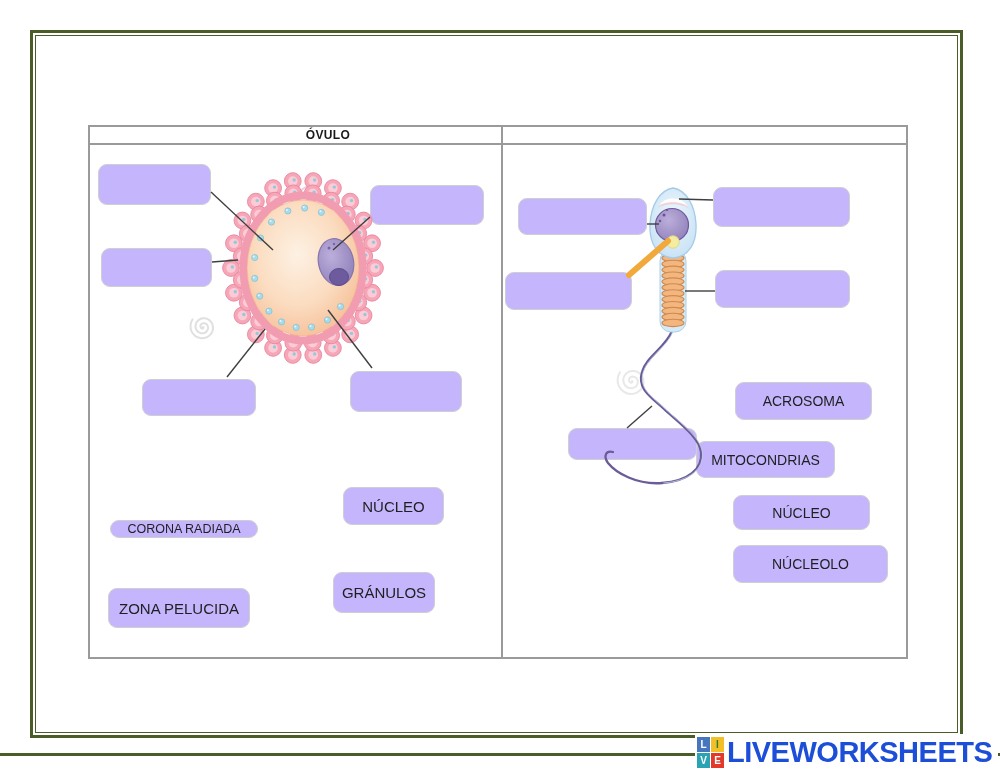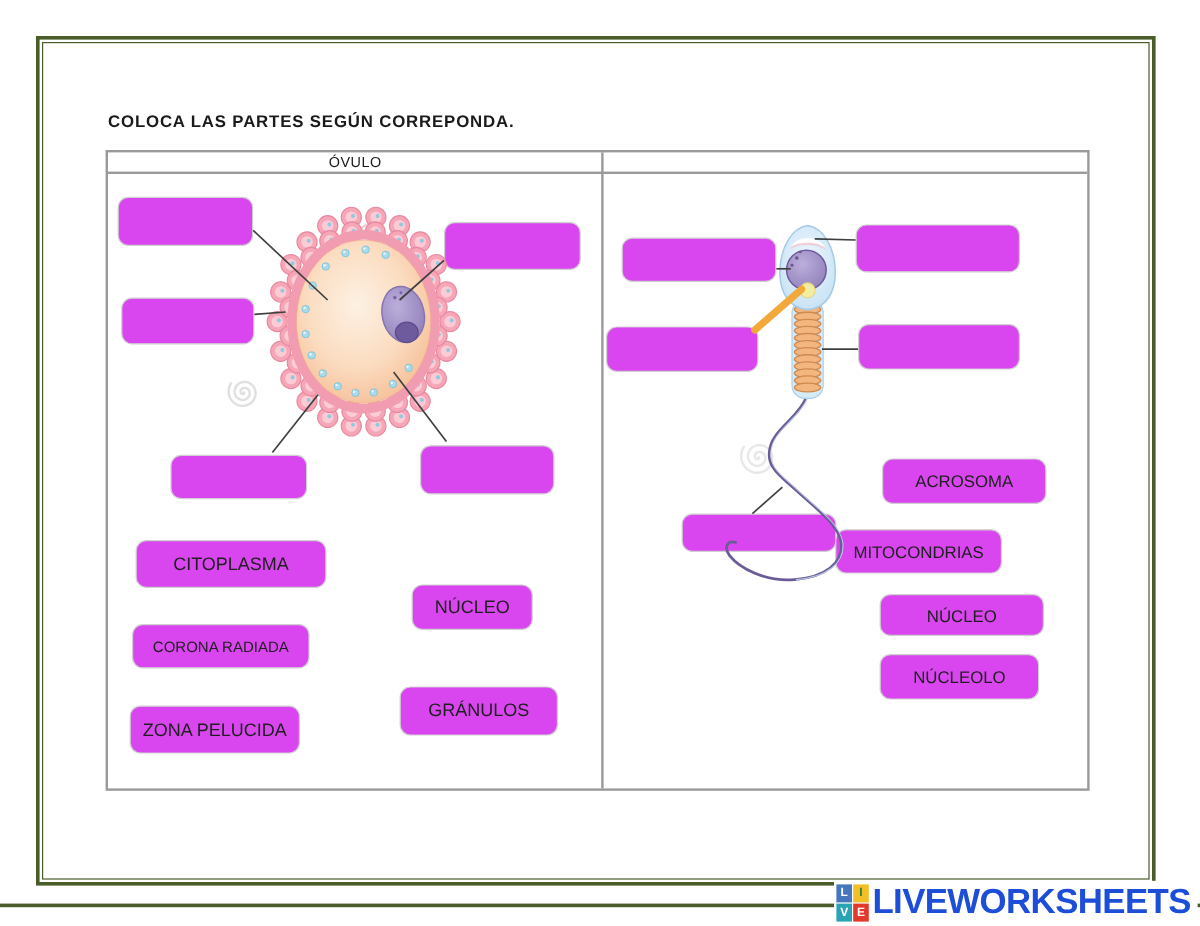--- a/index.html
+++ b/index.html
@@ -50,7 +50,6 @@
     <div class="frame-inner"></div>
   </div>
 
-  <div class="title">COLOCA LAS PARTES SEGÚN CORREPONDA.</div>
 
   <div class="wtable">
     <div class="thead">

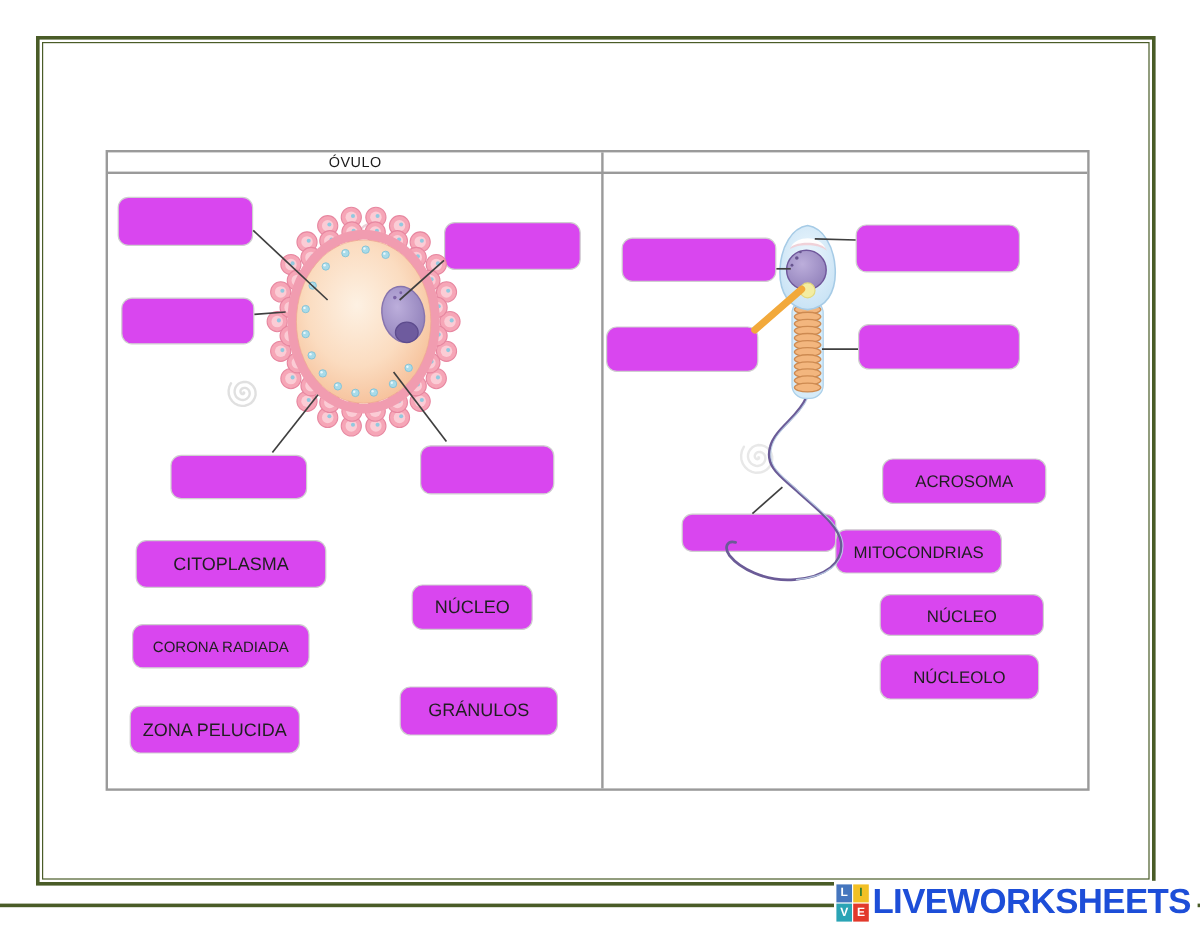--- a/index.html
+++ b/index.html
@@ -18,7 +18,7 @@
   .wtable{position:absolute;left:88px;top:125px;width:816px;height:530px;border:2px solid #9a9a9a;}
   .col-divider{position:absolute;left:411px;top:0;bottom:0;width:2px;background:#9a9a9a;}
   .thead{position:absolute;left:0;right:0;top:0;height:16px;border-bottom:2px solid #9a9a9a;display:flex;}
-  .th{display:flex;align-items:center;justify-content:center;font-size:12px;font-weight:normal;letter-spacing:.4px;}
+  .th{display:flex;align-items:center;justify-content:center;font-size:12px;font-weight:bold;letter-spacing:.4px;margin-left:32px;}
   .th-left{width:412px;}
   .th-right{flex:1;}
 

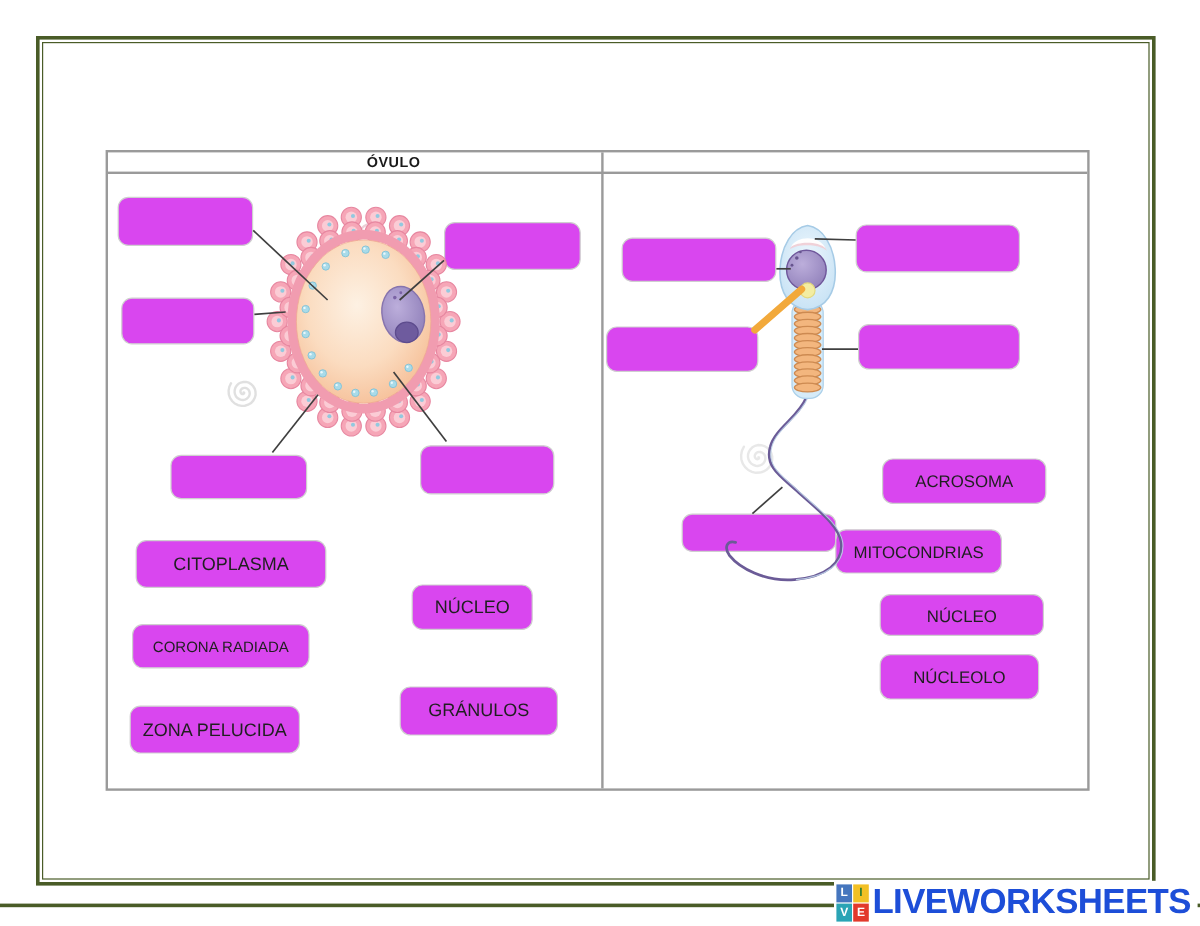--- a/index.html
+++ b/index.html
@@ -23,7 +23,7 @@
   .th-right{flex:1;}
 
   
-  .slot,.chip{position:absolute;background:#d946ef;border:1px solid #cfcfcf;border-radius:9px;box-sizing:border-box;}
+  .slot,.chip{position:absolute;background:#c4b5fd;border:1px solid #cfcfcf;border-radius:9px;box-sizing:border-box;}
   .chip{display:flex;align-items:center;justify-content:center;font-size:15px;color:#1f1f1f;}
   .chip.small{font-size:12.5px;}
   .chip.mid{font-size:14px;}

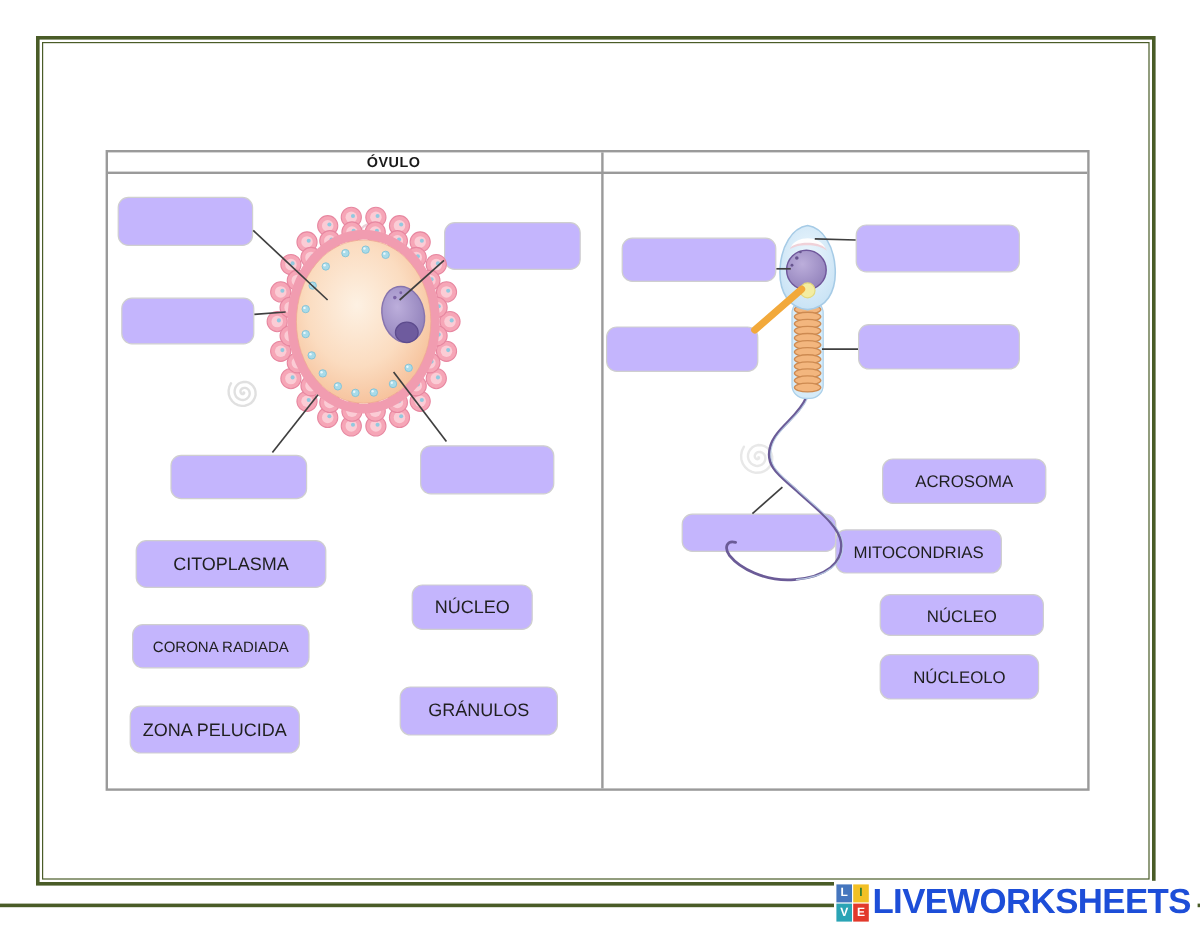--- a/index.html
+++ b/index.html
@@ -64,7 +64,6 @@
   <div class="slot" style="left:142px;top:379px;width:114px;height:37px;"></div>
   <div class="slot" style="left:350px;top:371px;width:112px;height:41px;"></div>
 
-  <div class="chip" style="left:113px;top:450px;width:159px;height:40px;">CITOPLASMA</div>
   <div class="chip small" style="left:110px;top:520px;width:148px;height:37px;text-align:center;">CORONA RADIADA</div>
   <div class="chip" style="left:108px;top:588px;width:142px;height:40px;">ZONA PELUCIDA</div>
   <div class="chip" style="left:343px;top:487px;width:101px;height:38px;">NÚCLEO</div>

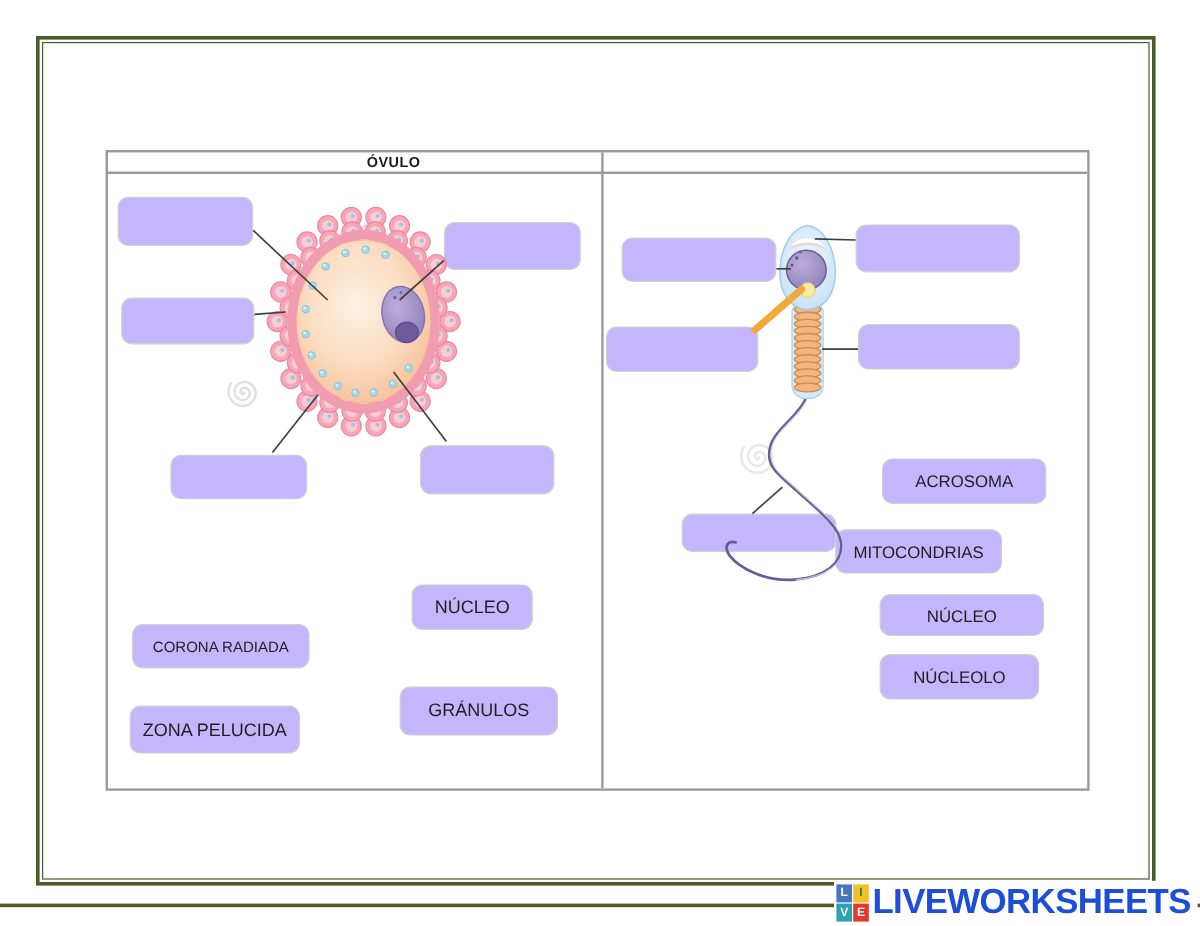--- a/index.html
+++ b/index.html
@@ -64,7 +64,7 @@
   <div class="slot" style="left:142px;top:379px;width:114px;height:37px;"></div>
   <div class="slot" style="left:350px;top:371px;width:112px;height:41px;"></div>
 
-  <div class="chip small" style="left:110px;top:520px;width:148px;height:37px;text-align:center;">CORONA RADIADA</div>
+  <div class="chip small" style="left:110px;top:520px;width:148px;height:18px;text-align:center;">CORONA RADIADA</div>
   <div class="chip" style="left:108px;top:588px;width:142px;height:40px;">ZONA PELUCIDA</div>
   <div class="chip" style="left:343px;top:487px;width:101px;height:38px;">NÚCLEO</div>
   <div class="chip" style="left:333px;top:572px;width:132px;height:41px;">GRÁNULOS</div>

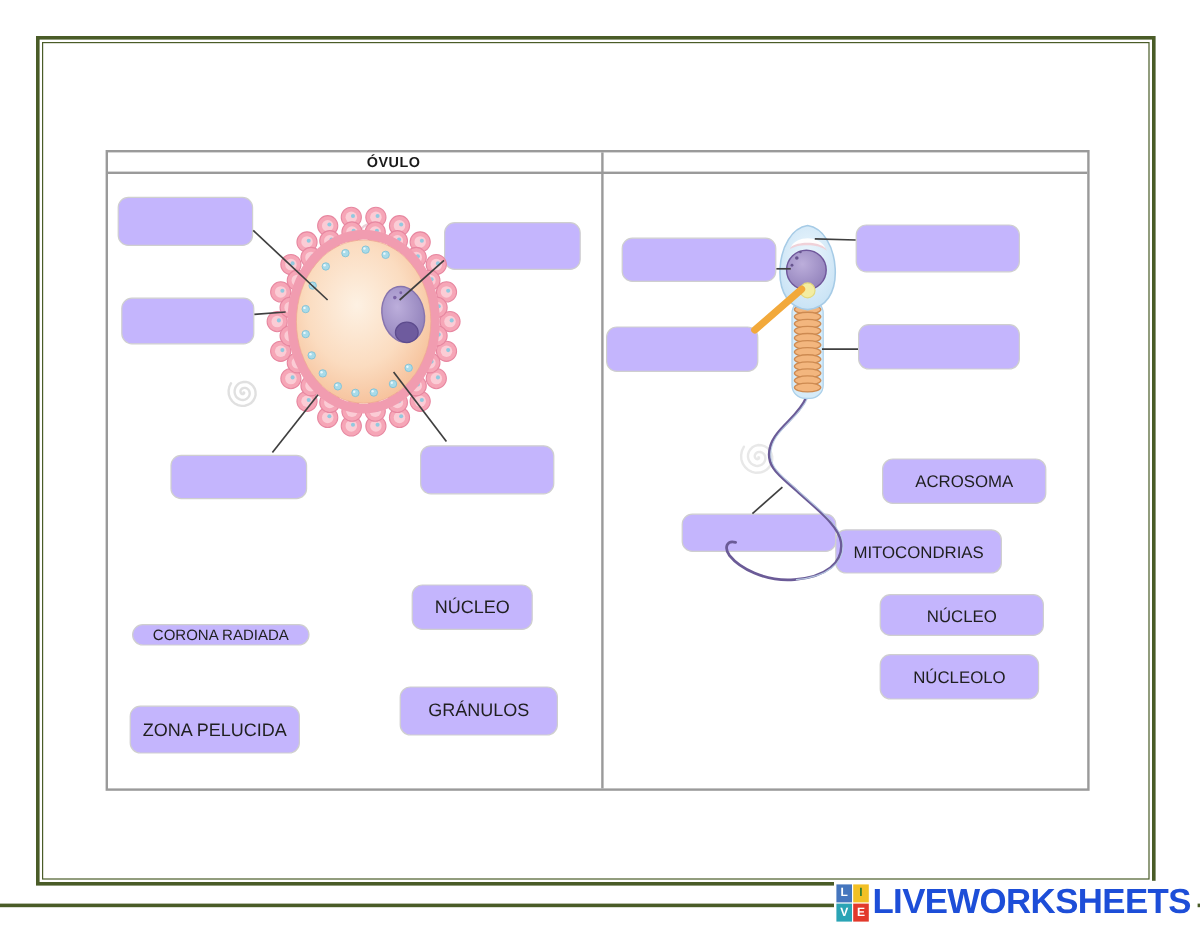--- a/index.html
+++ b/index.html
@@ -78,7 +78,7 @@
   <div class="chip mid" style="left:735px;top:382px;width:137px;height:38px;">ACROSOMA</div>
   <div class="chip mid" style="left:696px;top:441px;width:139px;height:37px;">MITOCONDRIAS</div>
   <div class="chip mid" style="left:733px;top:495px;width:137px;height:35px;">NÚCLEO</div>
-  <div class="chip mid" style="left:733px;top:545px;width:133px;height:38px;">NÚCLEOLO</div>
+  <div class="chip mid" style="left:733px;top:545px;width:155px;height:38px;">NÚCLEOLO</div>
 
   <svg id="diagram" viewBox="0 0 1000 772" xmlns="http://www.w3.org/2000/svg">
     <defs>

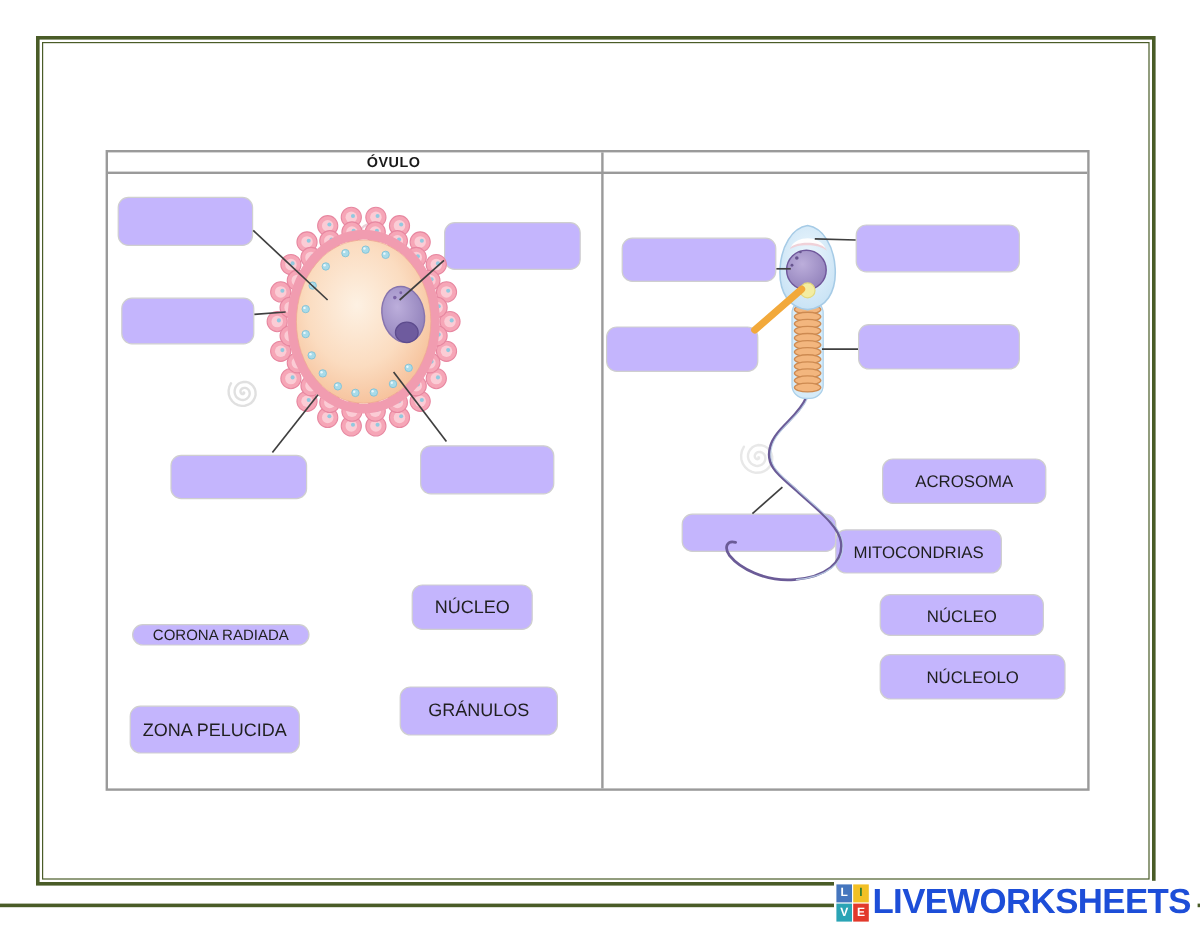--- a/index.html
+++ b/index.html
@@ -67,7 +67,7 @@
   <div class="chip small" style="left:110px;top:520px;width:148px;height:18px;text-align:center;">CORONA RADIADA</div>
   <div class="chip" style="left:108px;top:588px;width:142px;height:40px;">ZONA PELUCIDA</div>
   <div class="chip" style="left:343px;top:487px;width:101px;height:38px;">NÚCLEO</div>
-  <div class="chip" style="left:333px;top:572px;width:132px;height:41px;">GRÁNULOS</div>
+  <div class="chip" style="left:333px;top:572px;width:102px;height:41px;">GRÁNULOS</div>
 
   <div class="slot" style="left:518px;top:198px;width:129px;height:37px;"></div>
   <div class="slot" style="left:713px;top:187px;width:137px;height:40px;"></div>

